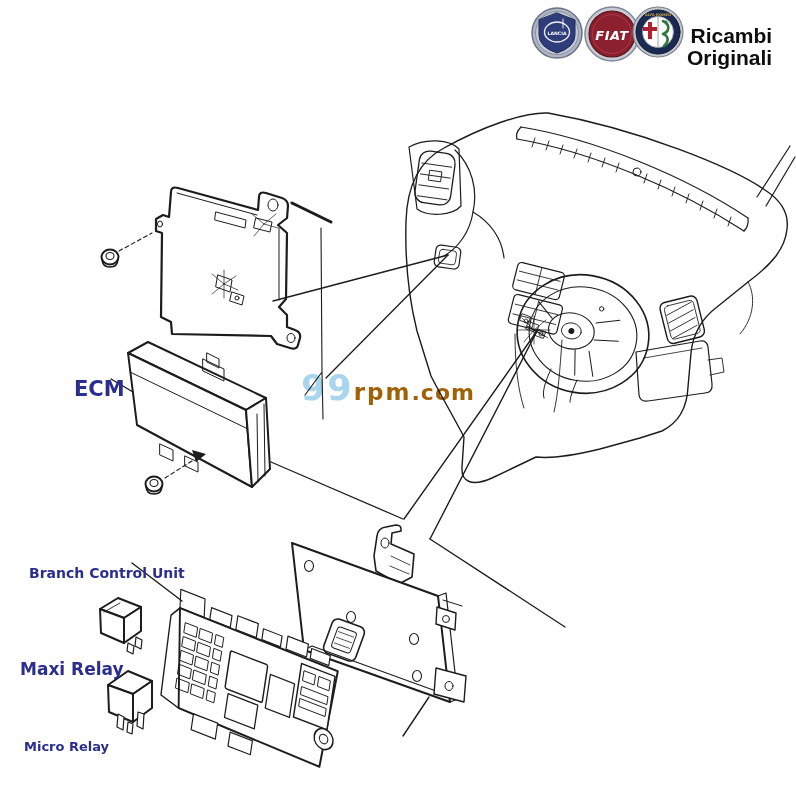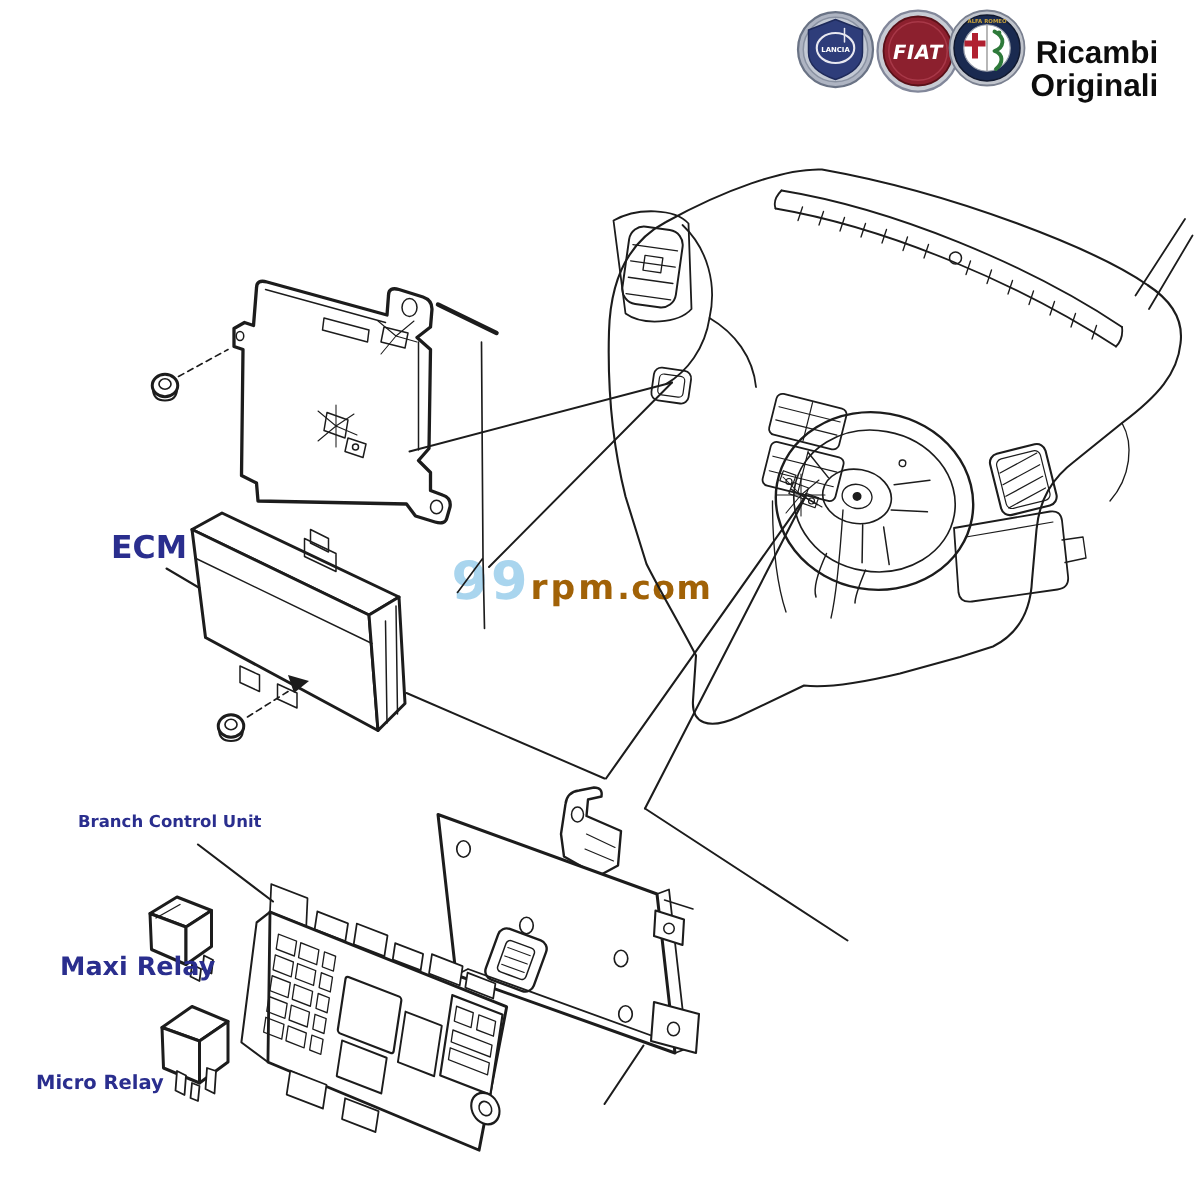--- a/index.html
+++ b/index.html
@@ -19,7 +19,7 @@
   svg.art{position:absolute;left:0;top:0;z-index:2;}
   
   .part-label{
-    position:absolute;z-index:3;color:#2a2e8e;font-weight:bold;white-space:nowrap;
+    position:absolute;z-index:3;color:#2a2e8e;font-weight:bold;white-space:nowrap;margin-top:24px;
   }
   #lbl-ecm{left:74px;top:353px;font-size:21px;}
   #lbl-branch{left:52px;top:541px;font-size:11px;}

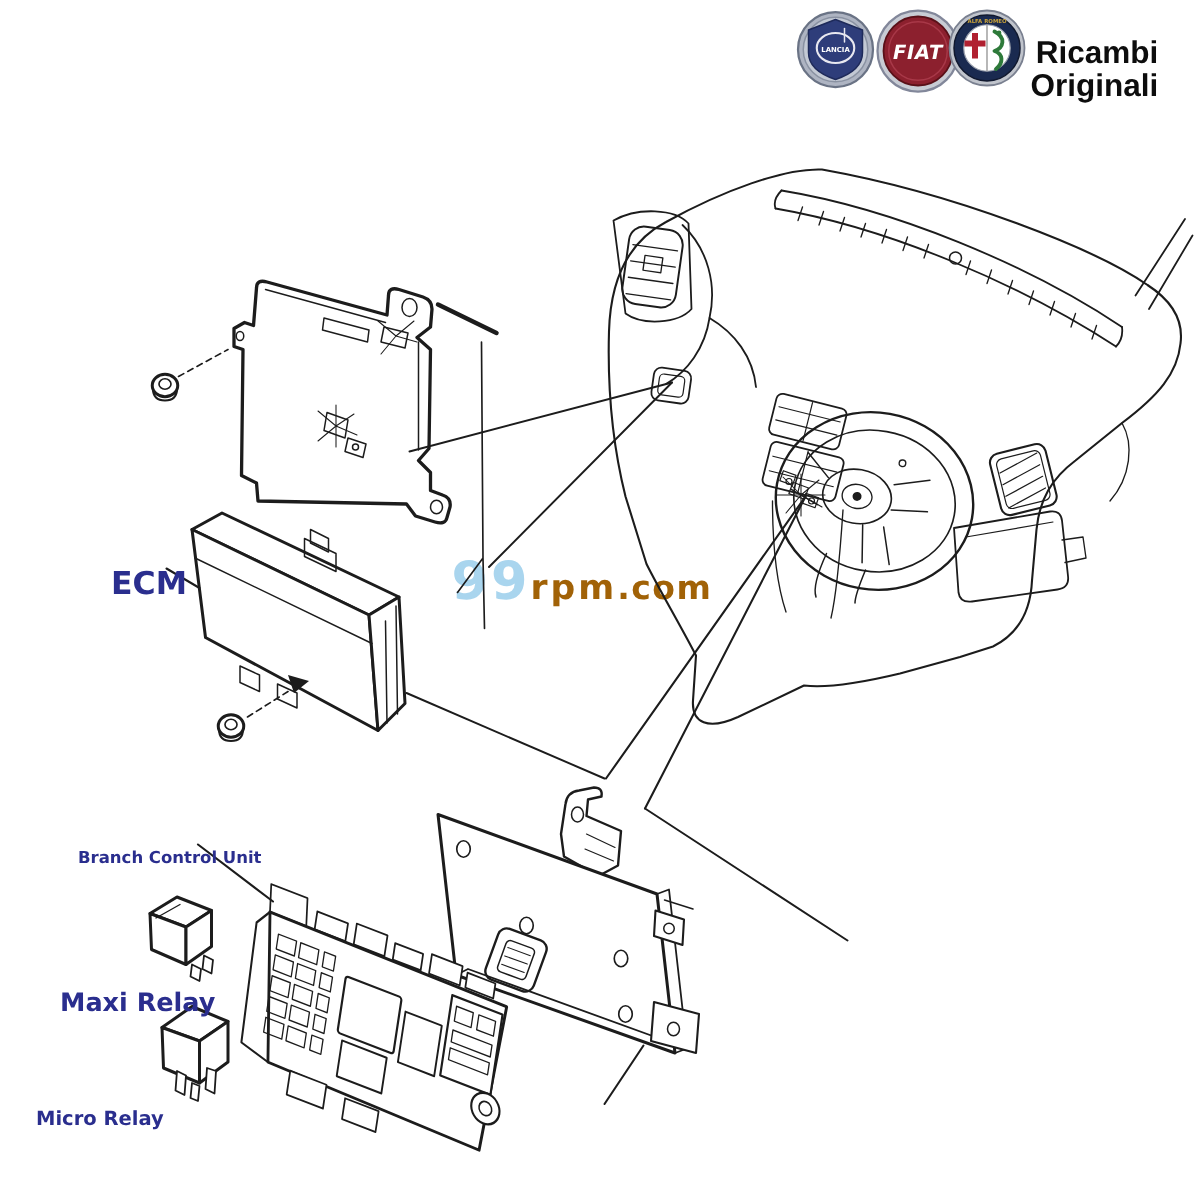--- a/index.html
+++ b/index.html
@@ -22,7 +22,7 @@
     position:absolute;z-index:3;color:#2a2e8e;font-weight:bold;white-space:nowrap;margin-top:24px;
   }
   #lbl-ecm{left:74px;top:353px;font-size:21px;}
-  #lbl-branch{left:52px;top:541px;font-size:11px;}
+  #lbl-branch{left:29px;top:541px;font-size:14px;}
   #lbl-maxi{left:40px;top:635px;font-size:17px;}
   #lbl-micro{left:24px;top:715px;font-size:13px;}
   #lbl-body{left:356px;top:734px;font-size:16.5px;}

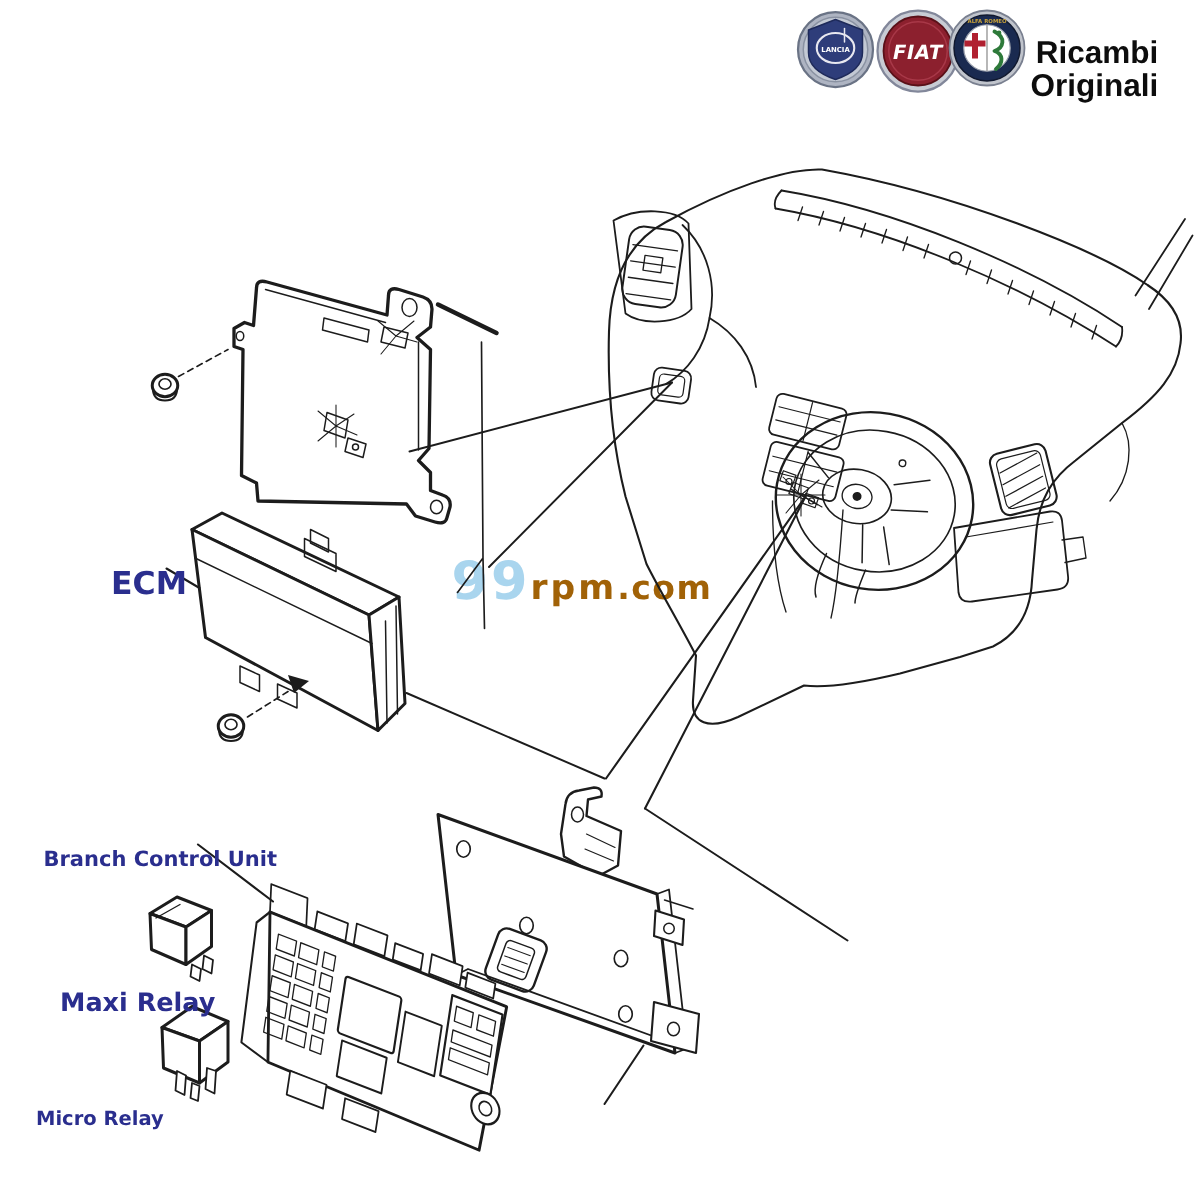--- a/index.html
+++ b/index.html
@@ -23,7 +23,7 @@
   }
   #lbl-ecm{left:74px;top:353px;font-size:21px;}
   #lbl-branch{left:29px;top:541px;font-size:14px;}
-  #lbl-maxi{left:40px;top:635px;font-size:17px;}
+  #lbl-maxi{left:20px;top:635px;font-size:17px;}
   #lbl-micro{left:24px;top:715px;font-size:13px;}
   #lbl-body{left:356px;top:734px;font-size:16.5px;}
   

